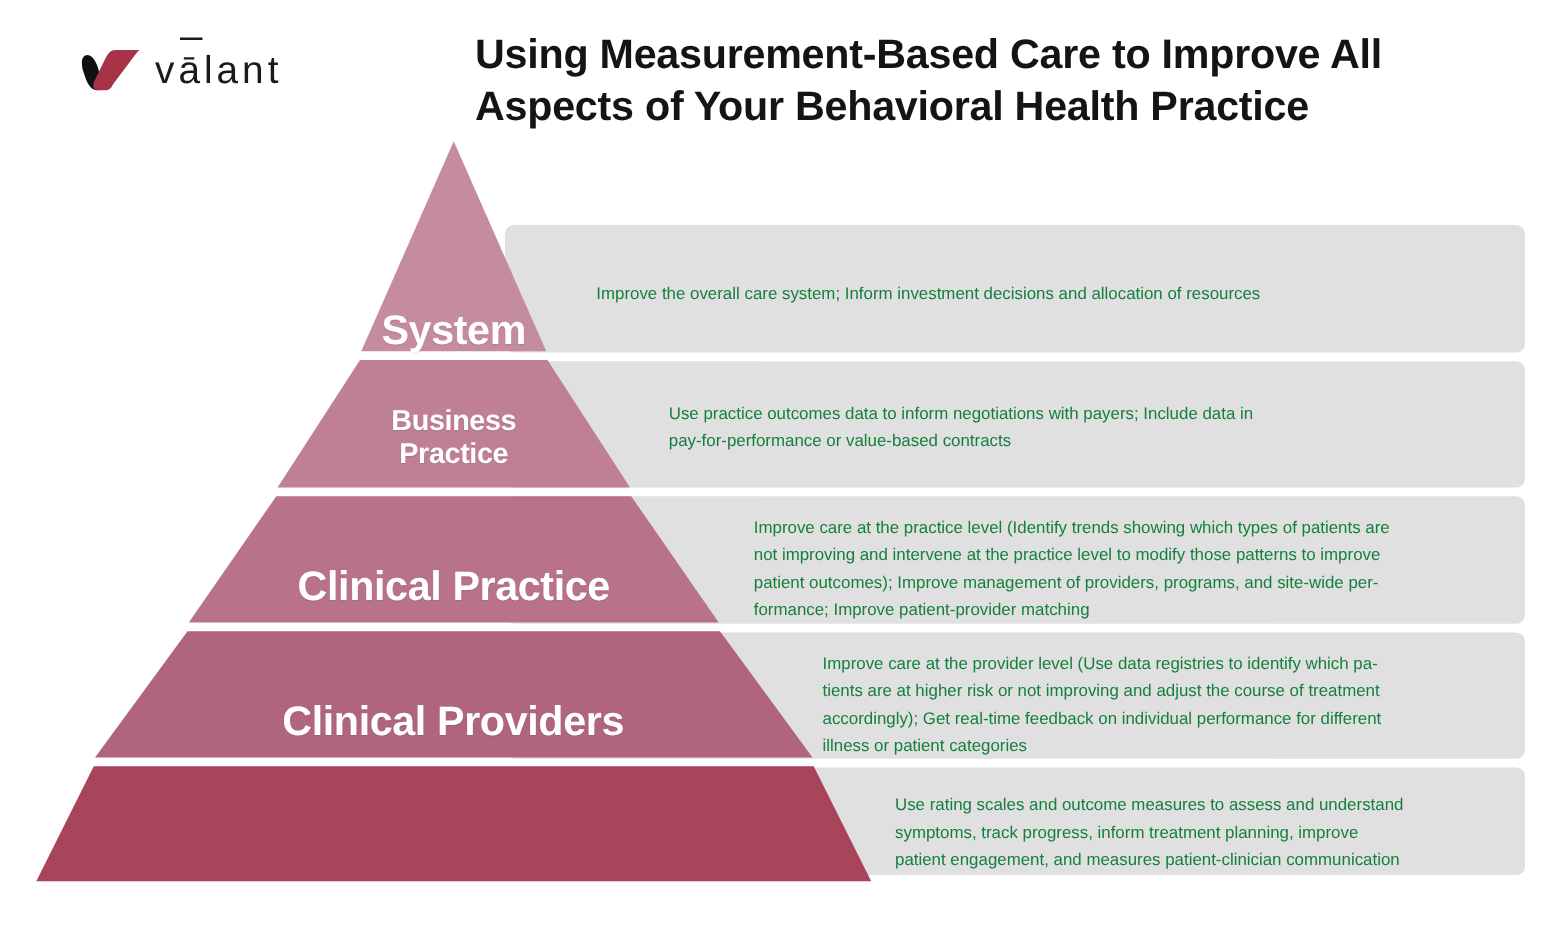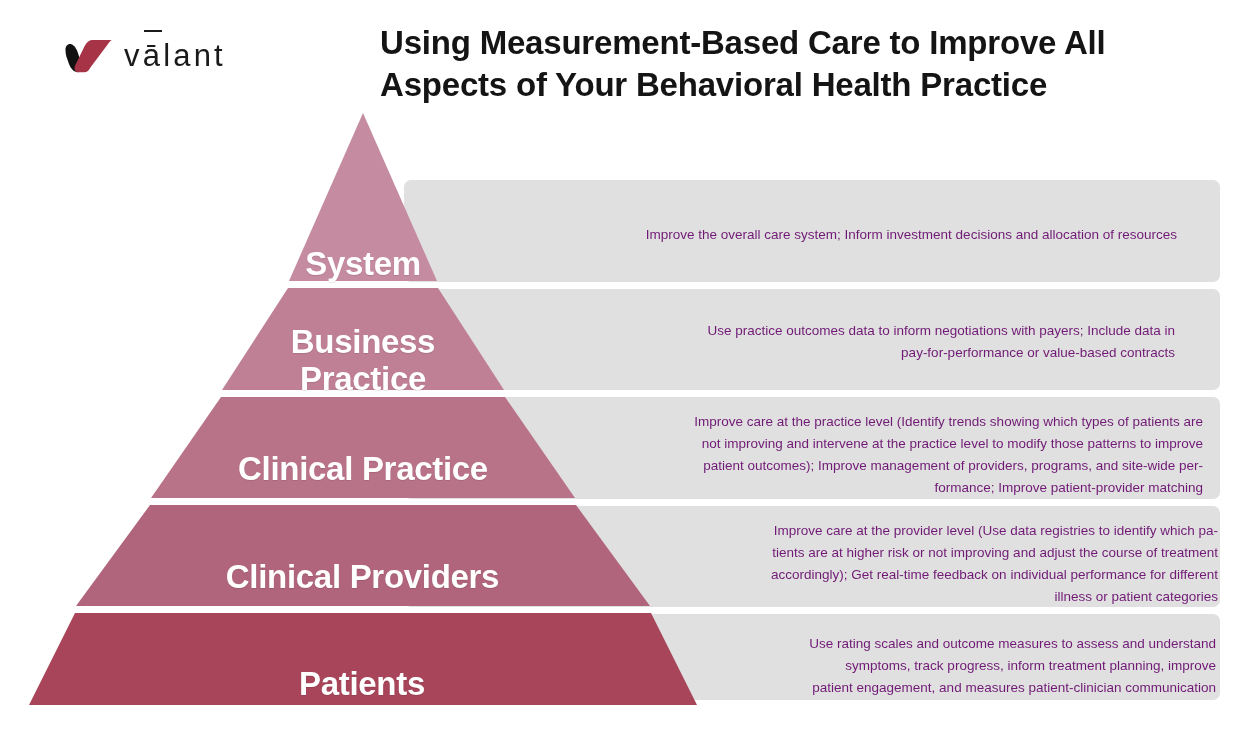--- a/index.html
+++ b/index.html
@@ -82,8 +82,7 @@
     position: absolute;
     font-size: 13.5px;
     line-height: 1.62;
-    color: #701a75;
-    text-align: right;
+    color: #15803d;
   }
 
   

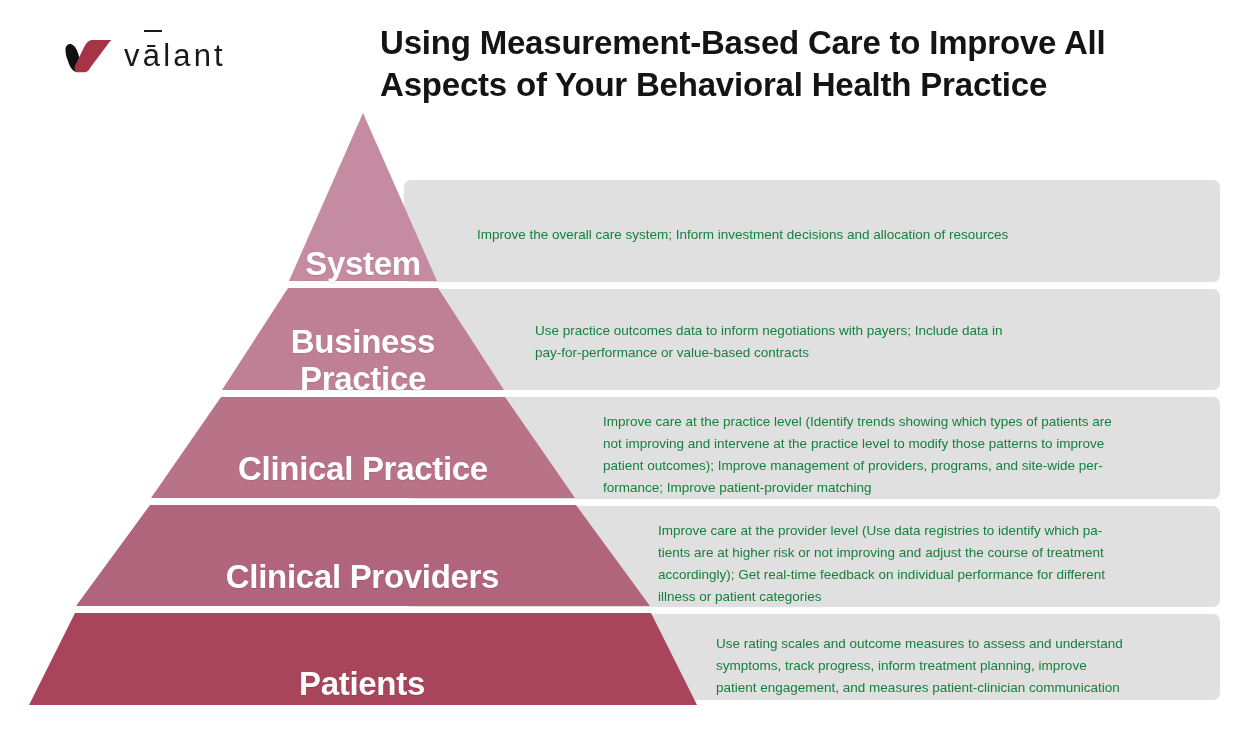--- a/index.html
+++ b/index.html
@@ -143,7 +143,7 @@
 
   <div class="tier-label" style="left:263px; top:222px; width:200px; font-size:33px;">System</div>
 
-  <div class="tier-label" style="left:253px; top:300px; width:220px; font-size:33px;">
+  <div class="tier-label" style="left:253px; top:300px; width:220px; font-size:23px;">
     <div>Business</div>
     <div>Practice</div>
   </div>

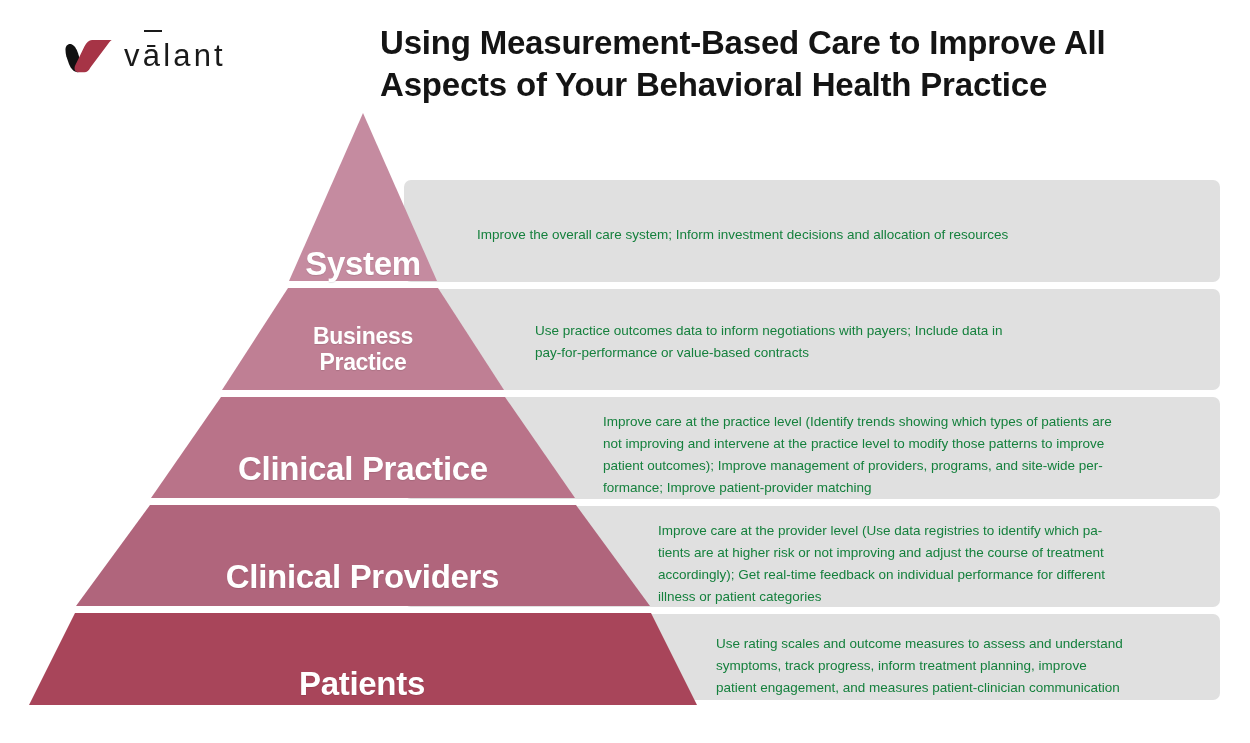--- a/index.html
+++ b/index.html
@@ -152,7 +152,6 @@
 
   <div class="tier-label" style="left:190px; top:535px; width:345px; font-size:33px;">Clinical Providers</div>
 
-  <div class="tier-label" style="left:252px; top:642px; width:220px; font-size:33px;">Patients</div>
 
   <div class="panel-text" style="left:477px; top:224px; width:700px;">
     <div>Improve the overall care system; Inform investment decisions and allocation of resources</div>

